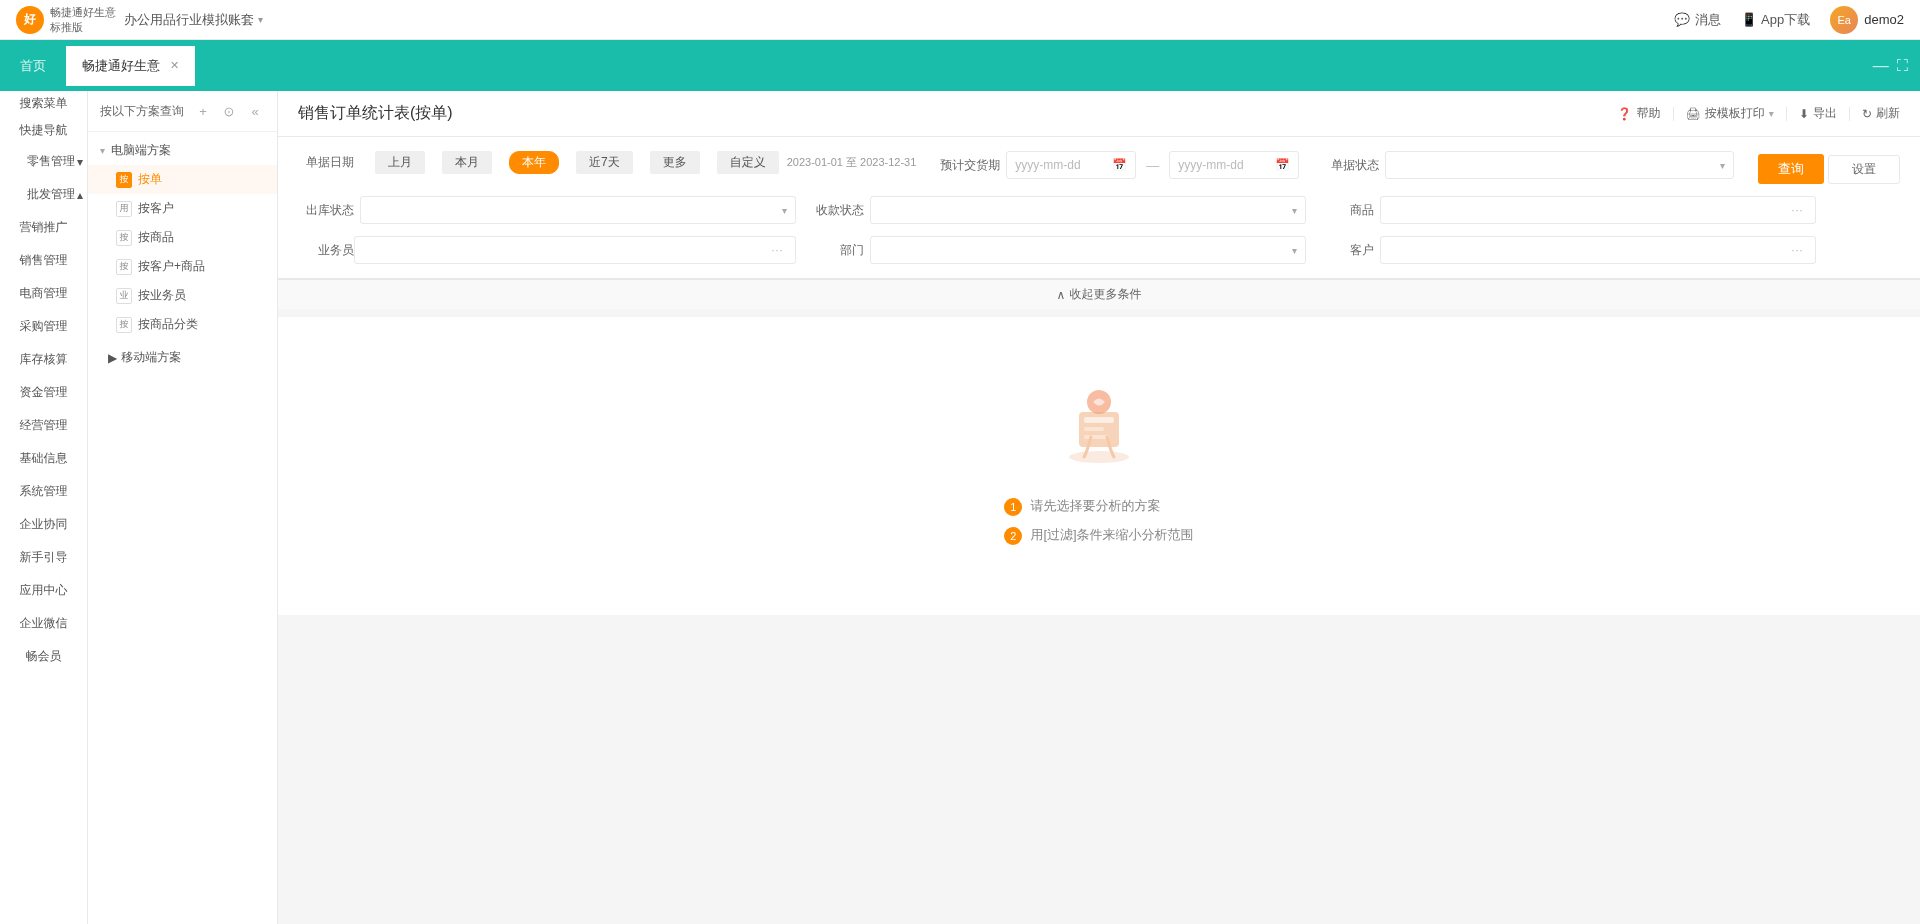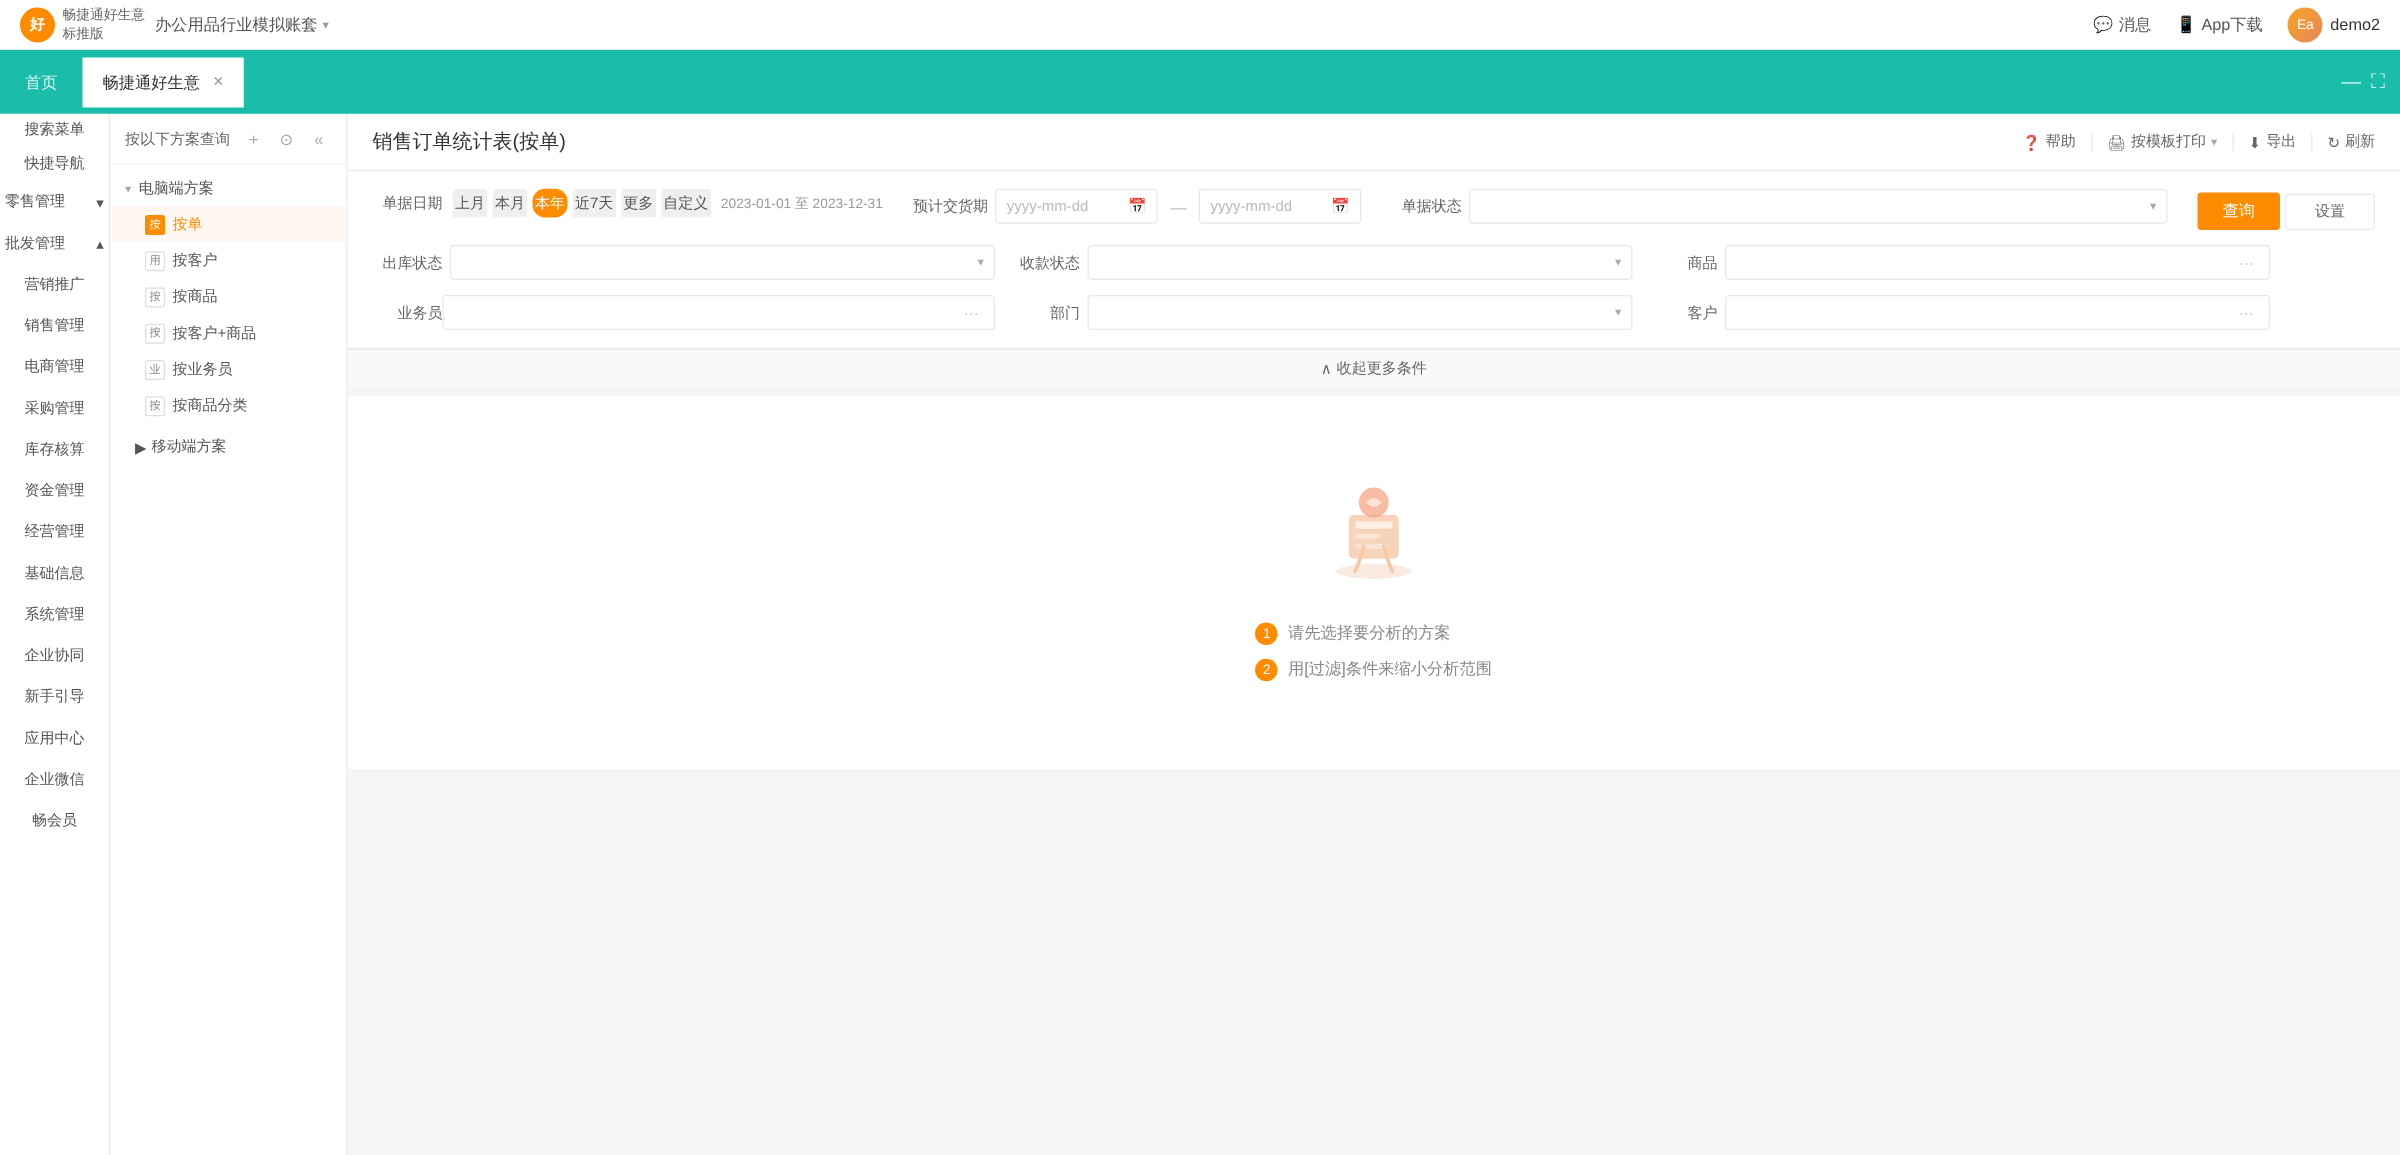--- a/index.html
+++ b/index.html
@@ -36,7 +36,7 @@
     .sidebar-label { font-size: 12px; text-align: center; padding: 8px 4px; cursor: pointer; color: #555; }
     .sidebar-search-text { font-size: 12px; color: #555; text-align: center; padding: 4px; cursor: pointer; }
     .sidebar-nav-text { font-size: 12px; color: #555; text-align: center; padding: 6px 4px; cursor: pointer; }
-    .sidebar-group { font-size: 12px; color: #555; text-align: center; padding: 8px 4px; cursor: pointer; display: flex; align-items: center; justify-content: space-between; gap: 2px; }
+    .sidebar-group { font-size: 12px; color: #555; text-align: center; padding: 8px 4px; cursor: pointer; display: flex; align-items: center; justify-content: flex-end; gap: 2px; }
 
     
     .content-area { flex: 1; display: flex; overflow: hidden; }

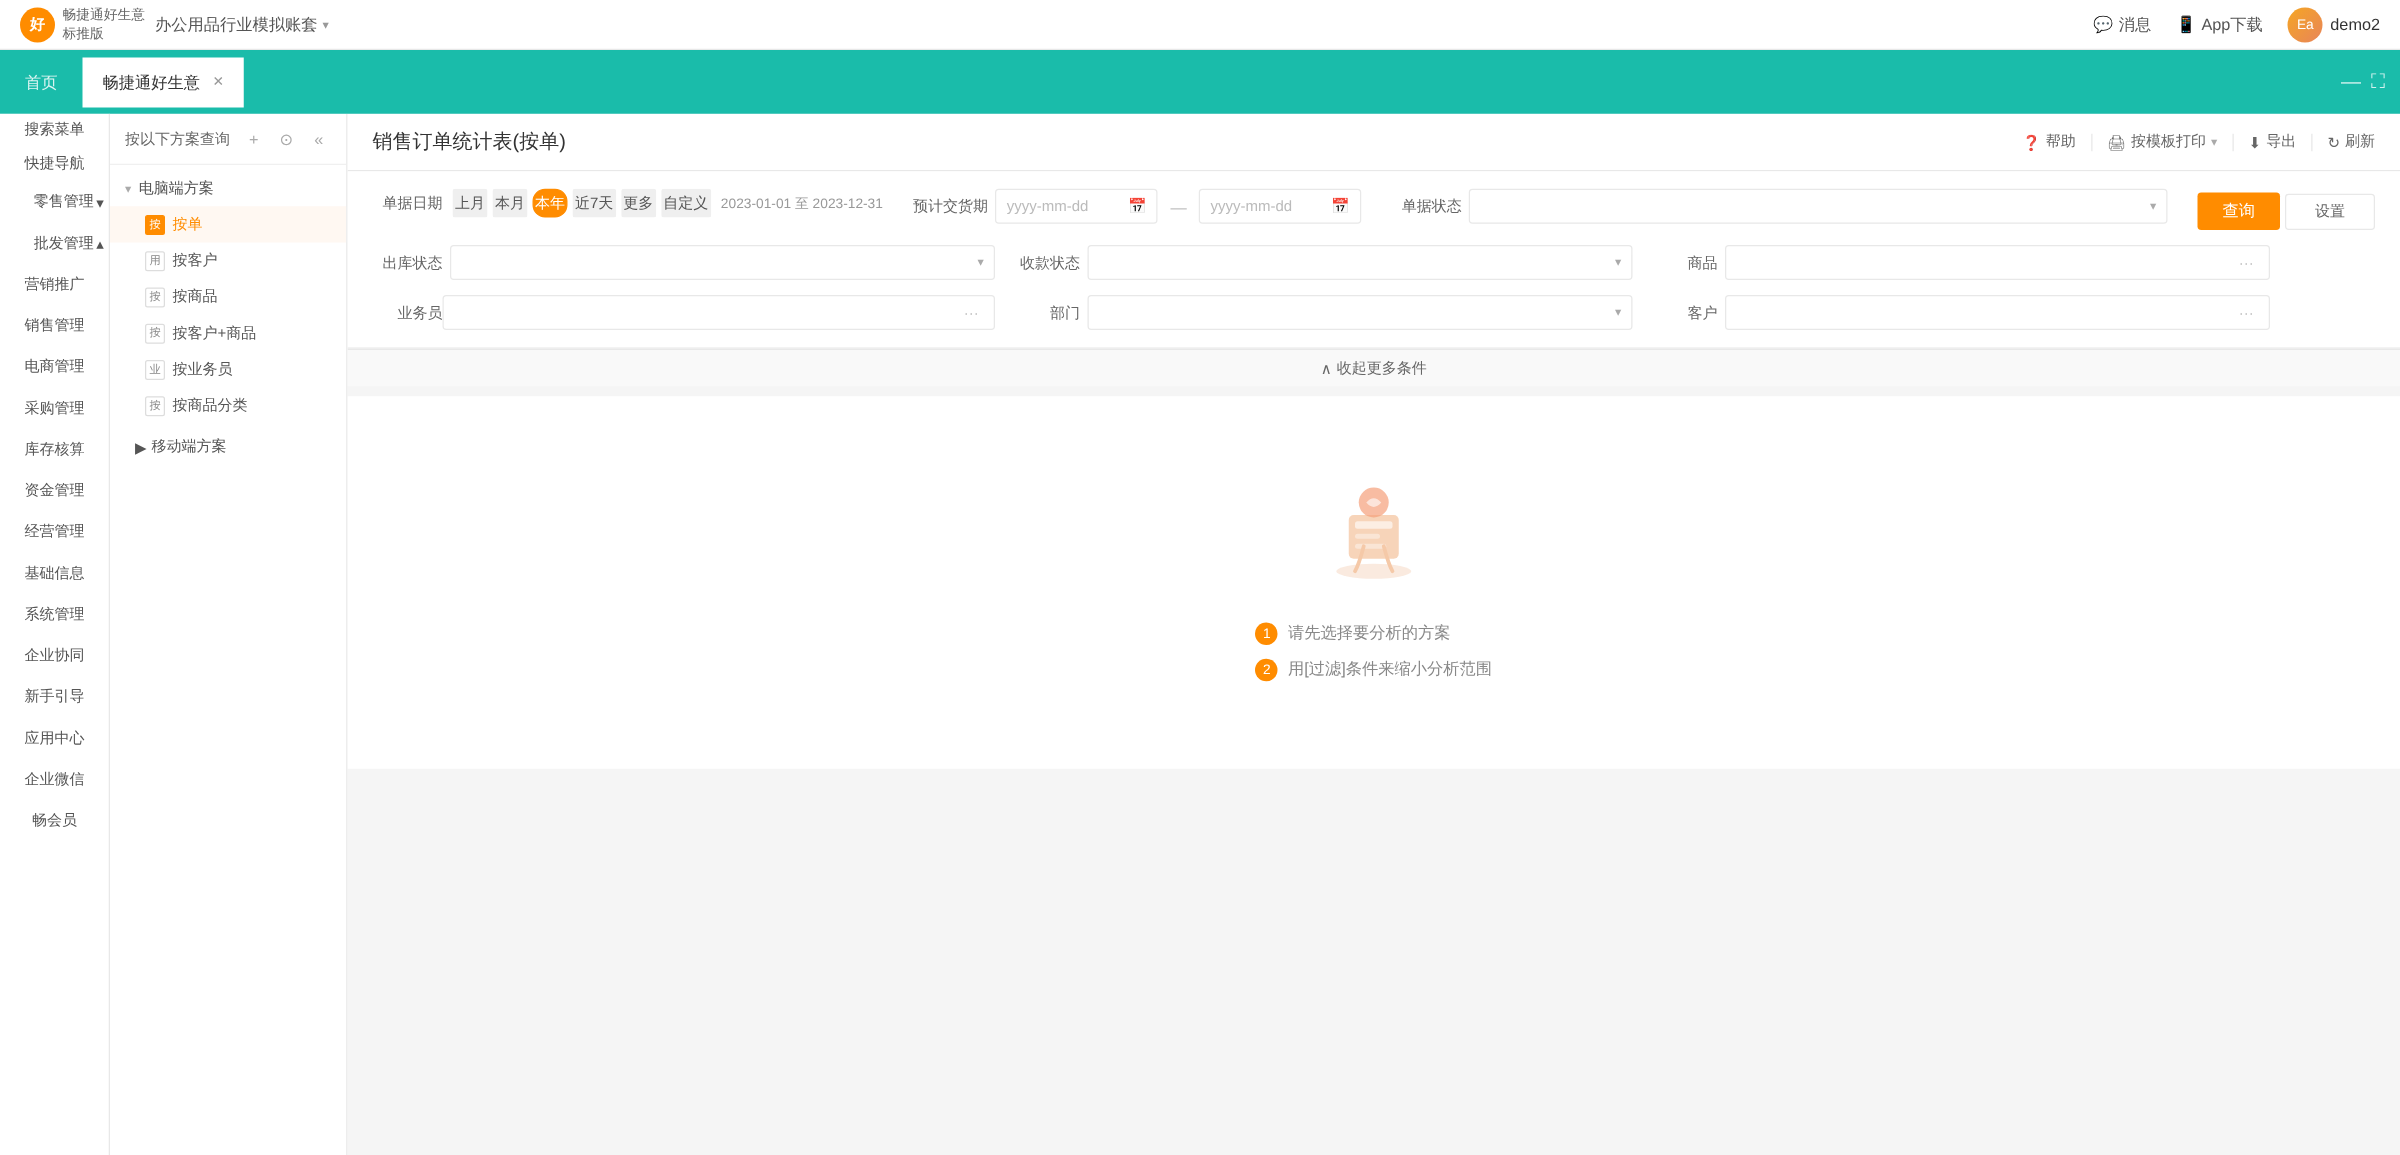--- a/index.html
+++ b/index.html
@@ -68,7 +68,7 @@
     .filter-area { background: #fff; padding: 14px 20px; border-bottom: 1px solid #e8e8e8; }
     .filter-label { font-size: 12px; color: #666; white-space: nowrap; min-width: 56px; text-align: right; }
     .date-quick-btns { display: flex; gap: 4px; }
-    .date-quick-btn { padding: 2px 1px; border-radius: 2px; border: 1px solid transparent; font-size: 12px; cursor: pointer; color: #555; }
+    .date-quick-btn { padding: 2px 12px; border-radius: 2px; border: 1px solid transparent; font-size: 12px; cursor: pointer; color: #555; margin-left: 13px; }
     .date-quick-btn.active { background: #ff8c00; color: #fff; border-color: #ff8c00; border-radius: 10px; }
     .date-range-text { font-size: 11px; color: #999; }
     .date-input { height: 28px; border: 1px solid #e8e8e8; border-radius: 3px; padding: 0 8px; font-size: 12px; color: #bbb; width: 130px; display: flex; align-items: center; gap: 4px; cursor: pointer; }

